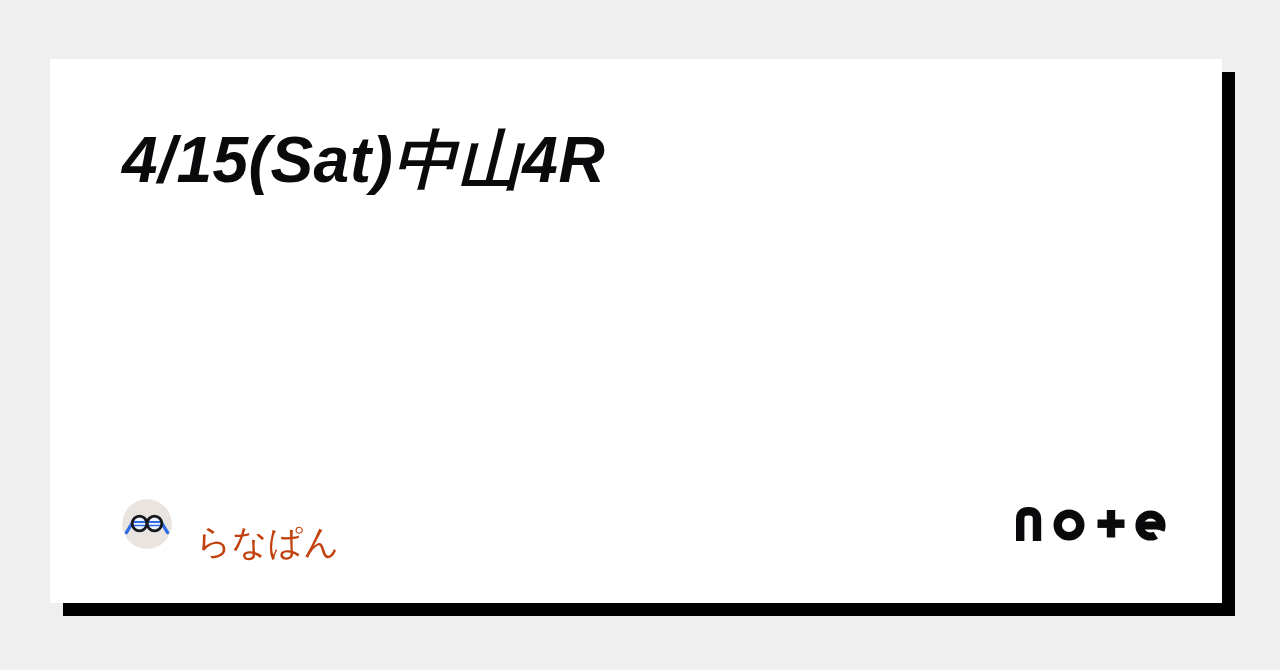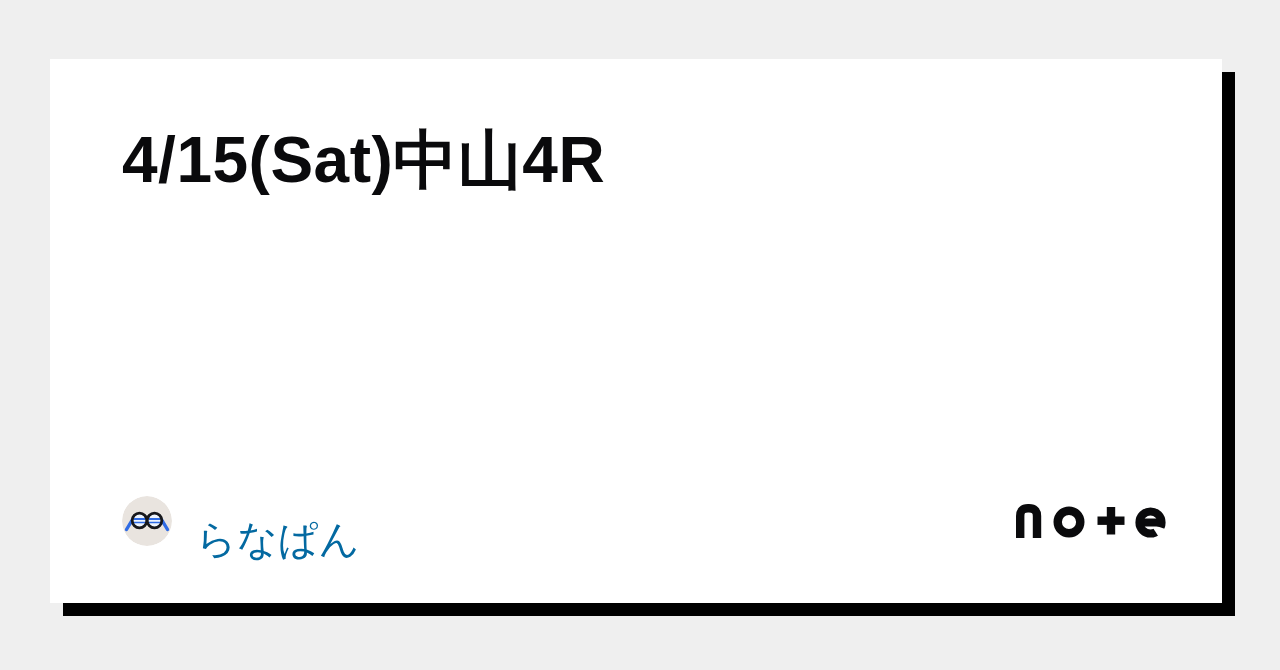--- a/index.html
+++ b/index.html
@@ -37,6 +37,7 @@
     font-weight: bold;
     color: #0a0a0c;
     letter-spacing: 0.5px;
+    font-style: italic;
   }
   .footer {
     display: flex;

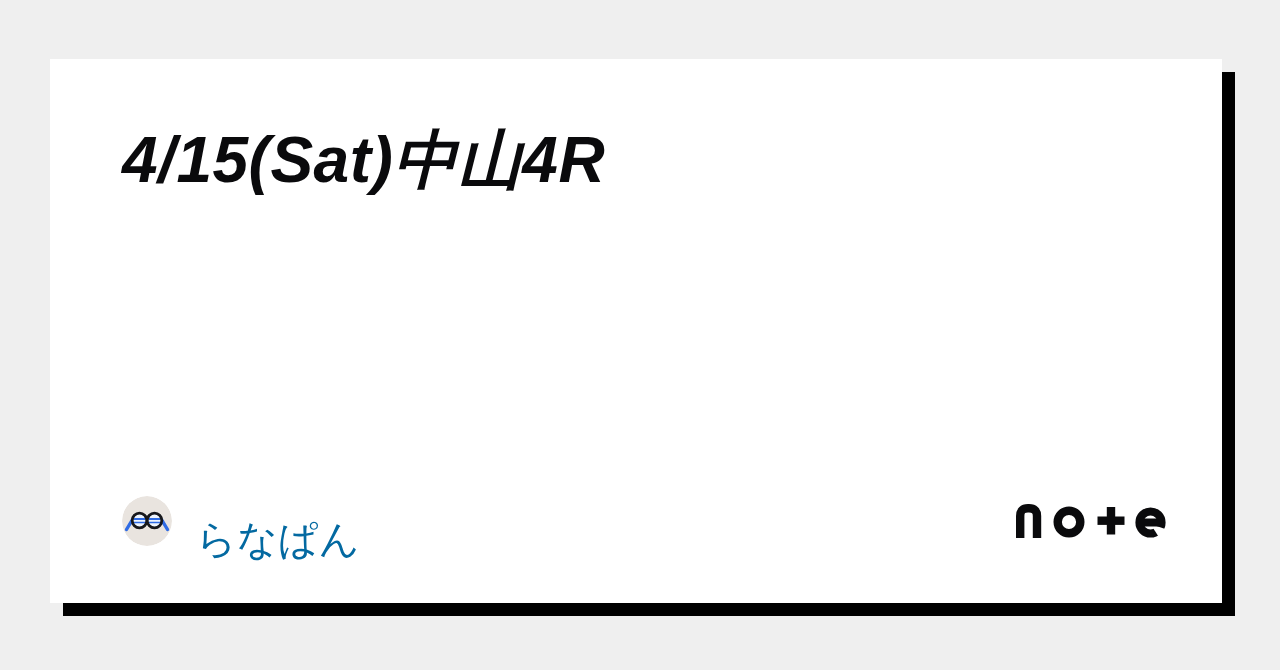--- a/index.html
+++ b/index.html
@@ -58,8 +58,8 @@
     flex: 0 0 auto;
   }
   .author-name {
-    font-size: 40px;
-    color: #0369a1;
+    font-size: 35px;
+    color: #c2410c;
     line-height: 1;
     white-space: nowrap;
     margin-top: 36px;

